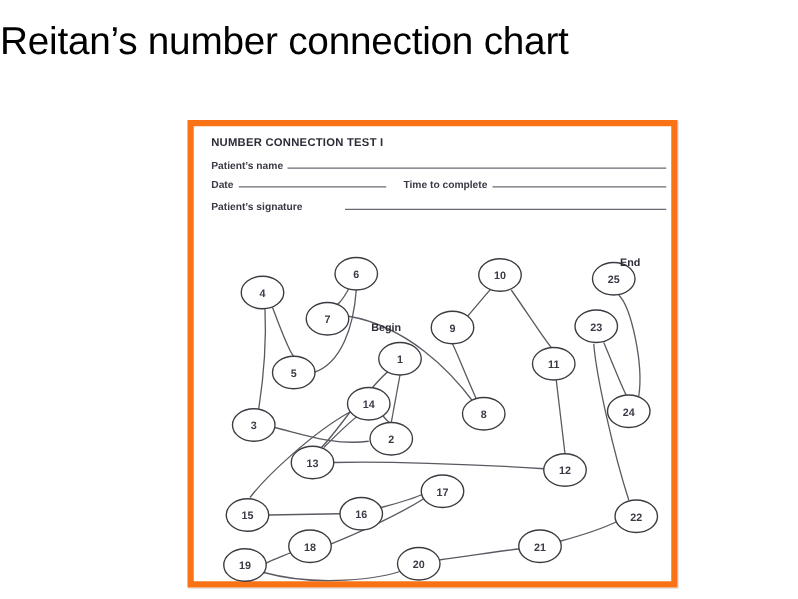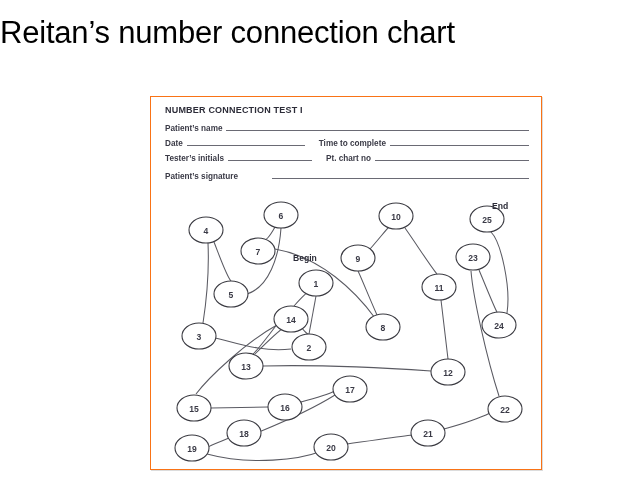--- a/index.html
+++ b/index.html
@@ -20,7 +20,7 @@
     position:absolute;left:150px;top:96px;
     width:392px;height:374px;
     background:#fff;
-    border:1px solid #f97316;
+    border:5px solid #f97316;
     box-shadow:1px 1px 0 #dcdcdc;
     box-sizing:border-box;
   }

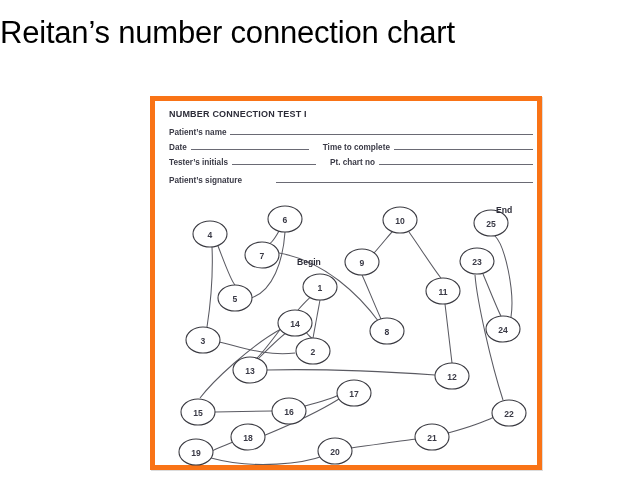--- a/index.html
+++ b/index.html
@@ -78,13 +78,6 @@
       <span class="rule grow"></span>
     </div>
 
-    <div class="form-row">
-      <span class="fl">Tester’s initials</span>
-      <span class="rule" style="width:84px;flex:0 0 84px;"></span>
-      <span class="gap"></span>
-      <span class="fl">Pt. chart no</span>
-      <span class="rule grow"></span>
-    </div>
 
     <div class="form-row spaced">
       <span class="fl">Patient’s signature</span>

